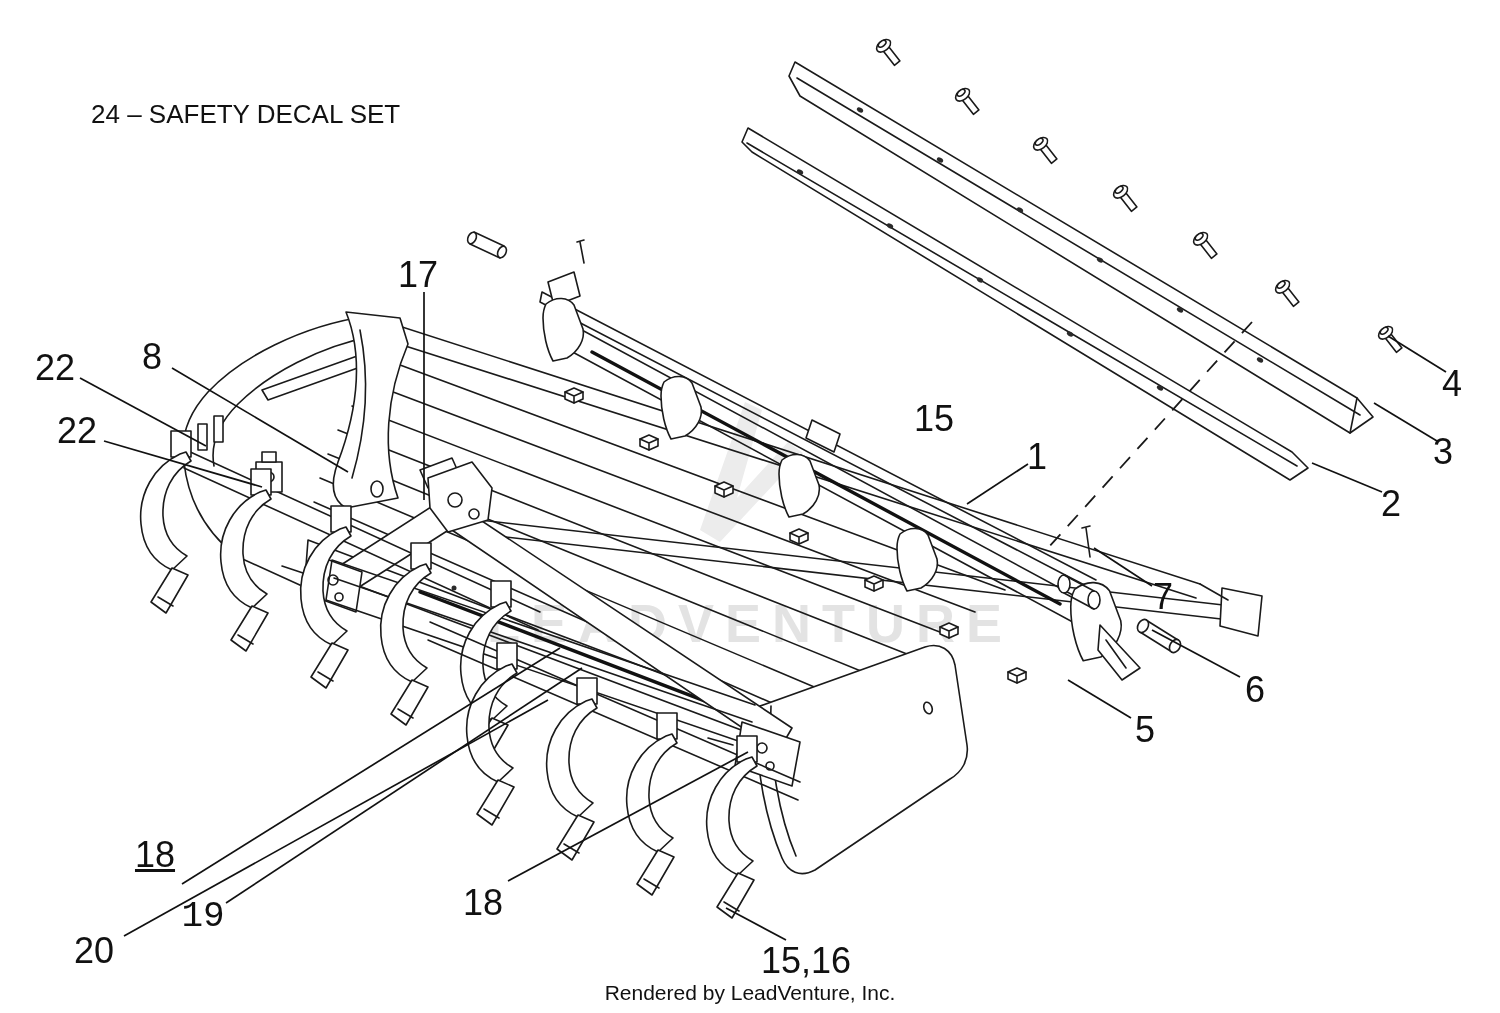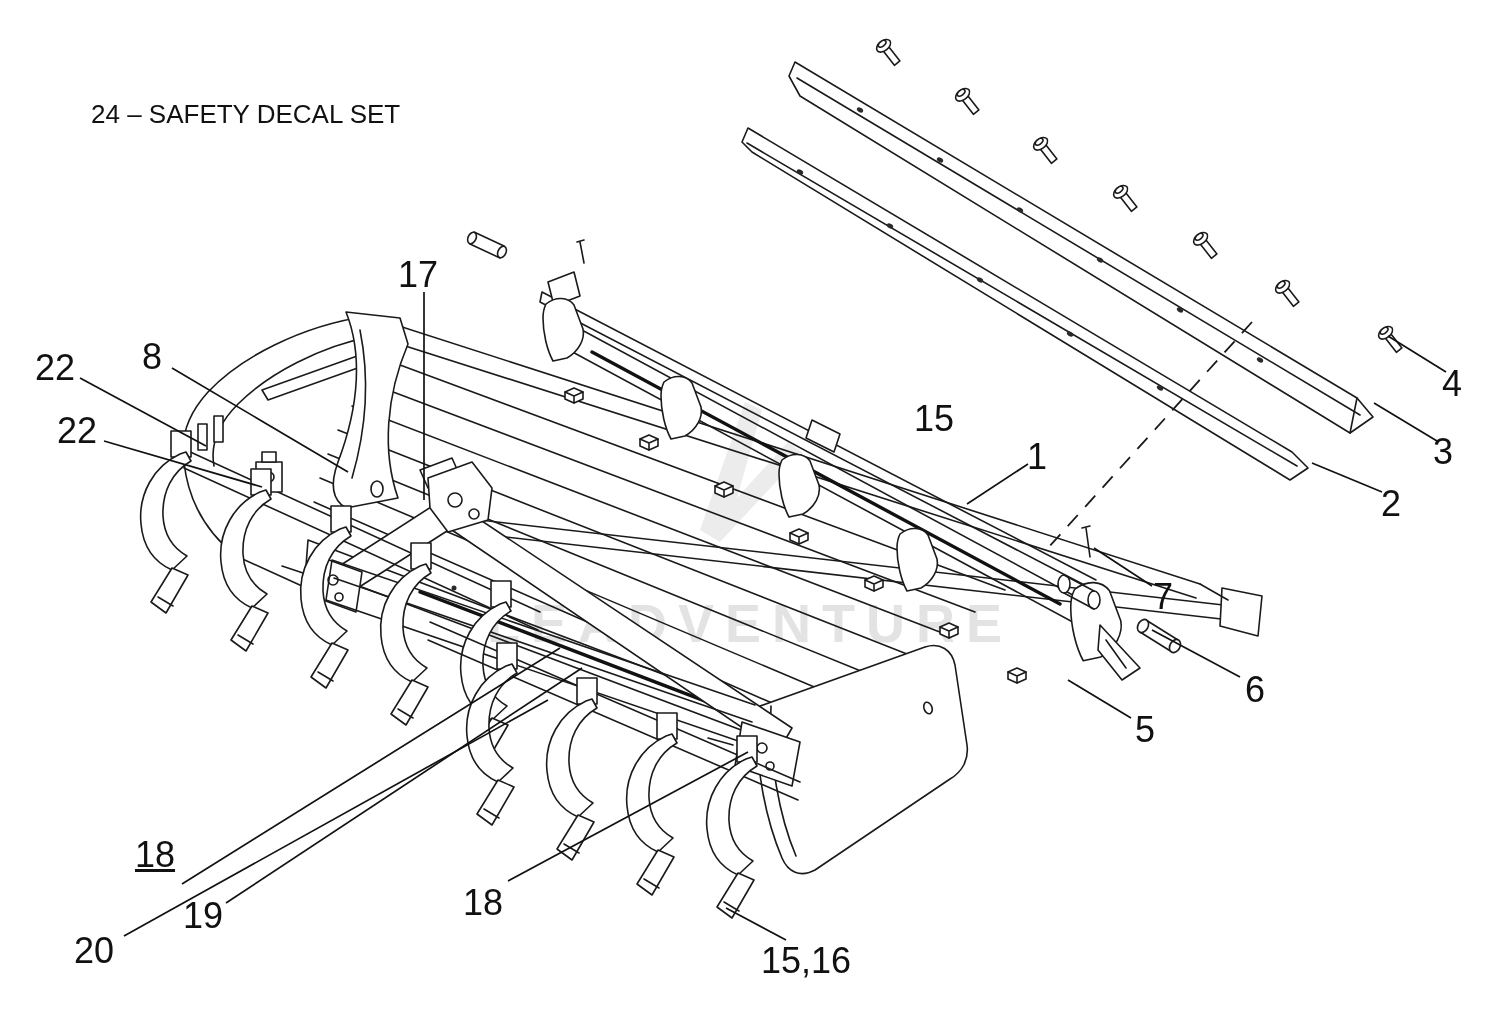--- a/index.html
+++ b/index.html
@@ -271,7 +271,7 @@
   <div class="callout" style="left:1255px;top:690px;">6</div>
   <div class="callout" style="left:1145px;top:730px;">5</div>
   <div class="callout" style="left:155px;top:855px;text-decoration:underline;">18</div>
-  <div class="callout" style="left:203px;top:916px;">19</div>
+  <div class="callout" style="left:203px;top:916px;font-family:Liberation Mono, monospace;">19</div>
   <div class="callout" style="left:94px;top:951px;">20</div>
   <div class="callout" style="left:483px;top:903px;">18</div>
   <div class="callout" style="left:806px;top:961px;">15,16</div>

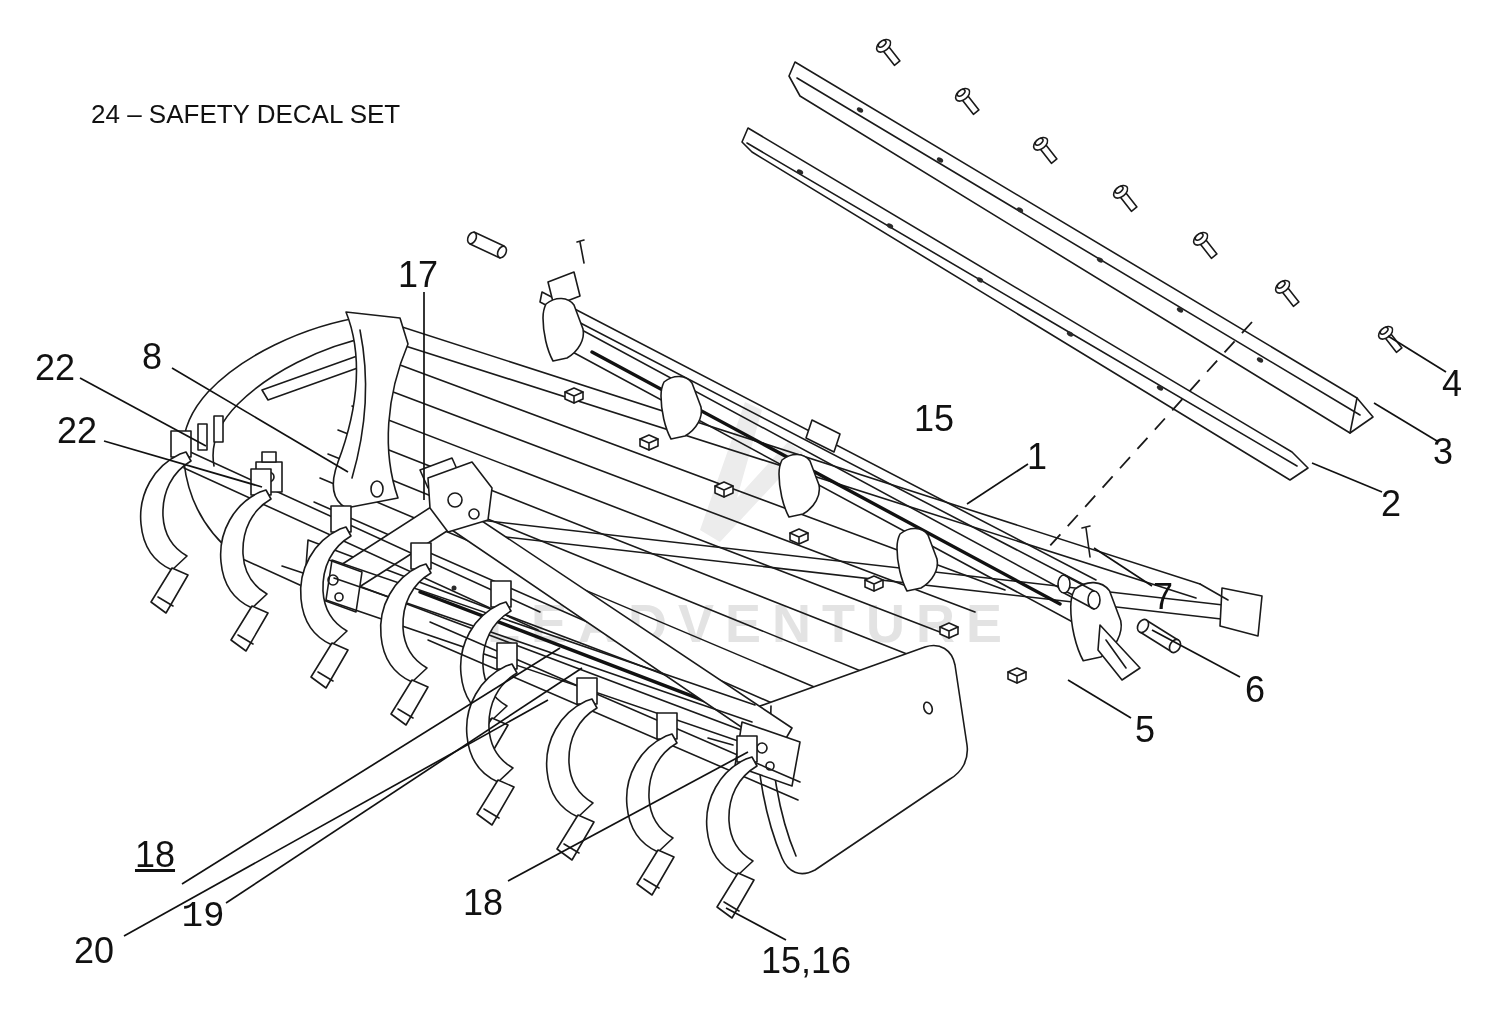--- a/index.html
+++ b/index.html
@@ -276,6 +276,7 @@
   <div class="callout" style="left:483px;top:903px;">18</div>
   <div class="callout" style="left:806px;top:961px;">15,16</div>
 
+  <div class="footer">Rendered by LeadVenture, Inc.</div>
 </div>
 
 </body></html>

